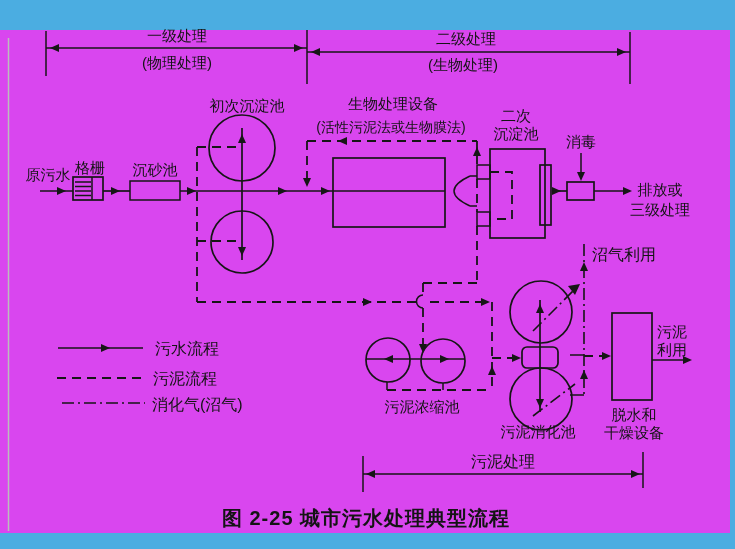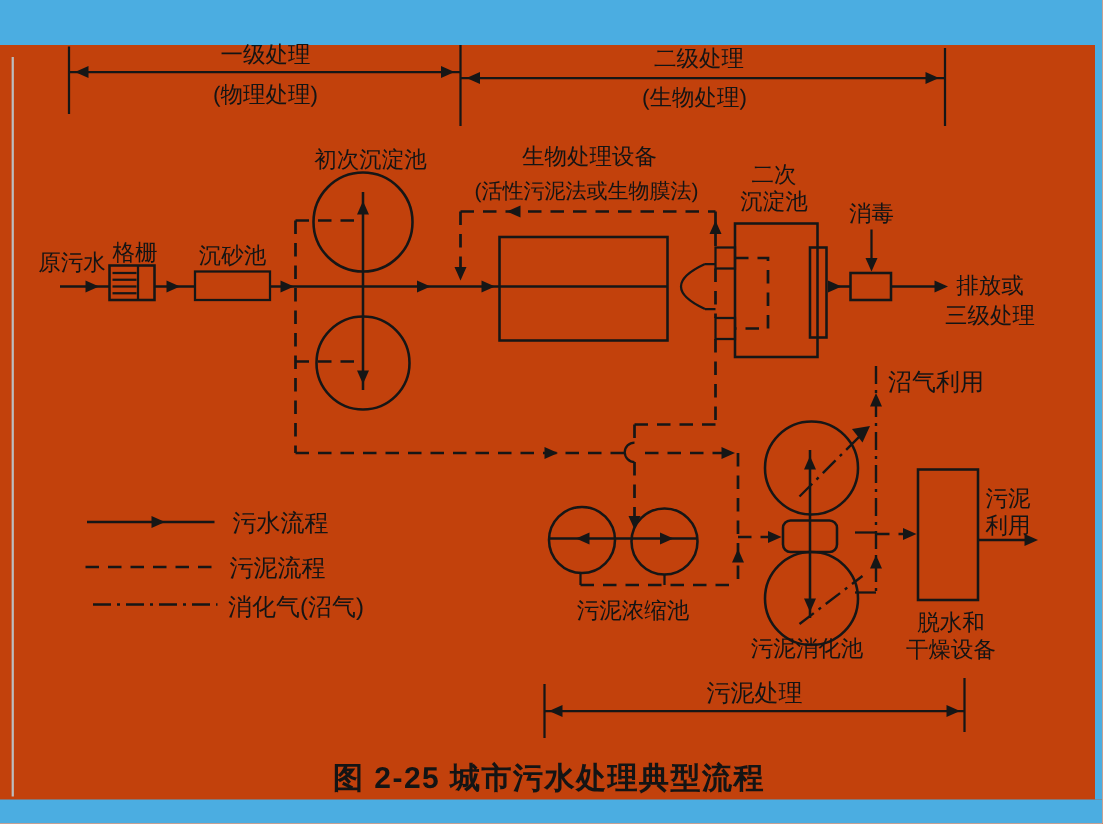--- a/index.html
+++ b/index.html
@@ -3,7 +3,7 @@
 <meta charset="utf-8">
 <style>
   html,body{margin:0;padding:0;background:#e8e8e8;}
-  #page{position:relative;width:735px;height:549px;background:#c2410c;overflow:hidden;
+  #page{position:relative;width:735px;height:549px;background:#d946ef;overflow:hidden;
         font-family:"Liberation Sans",sans-serif;}
   .banner{position:absolute;left:0;width:735px;background:#4badе1;}
   #top-bar{top:0;height:30px;}

